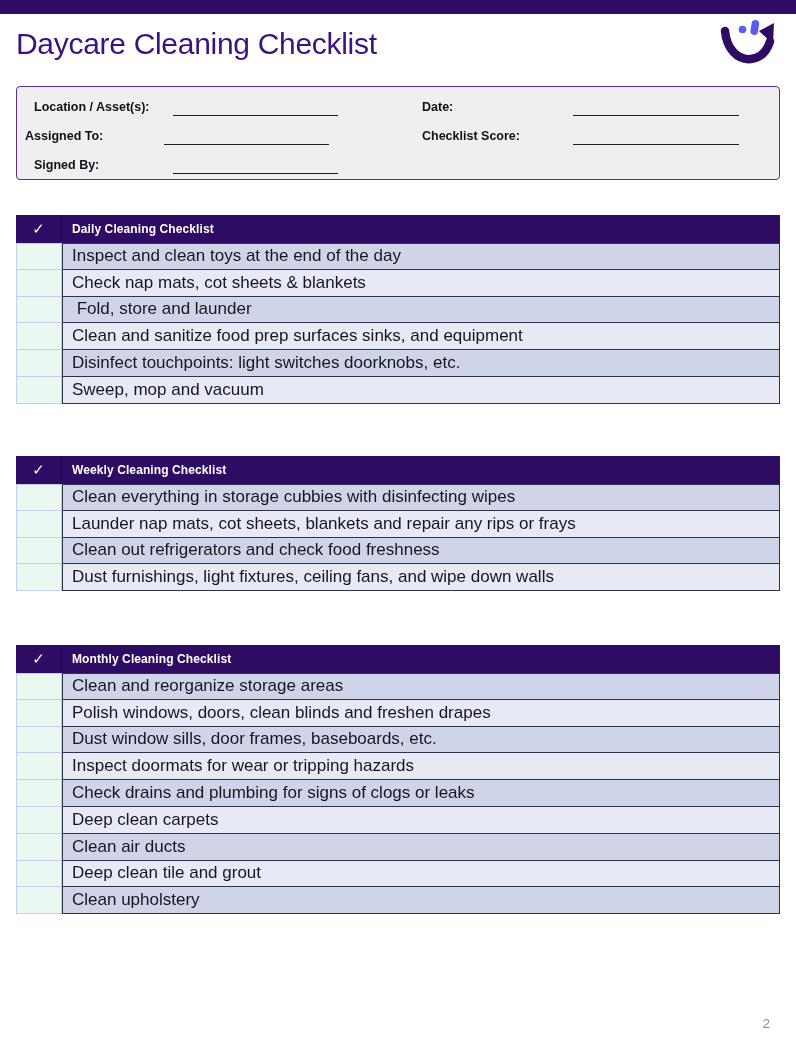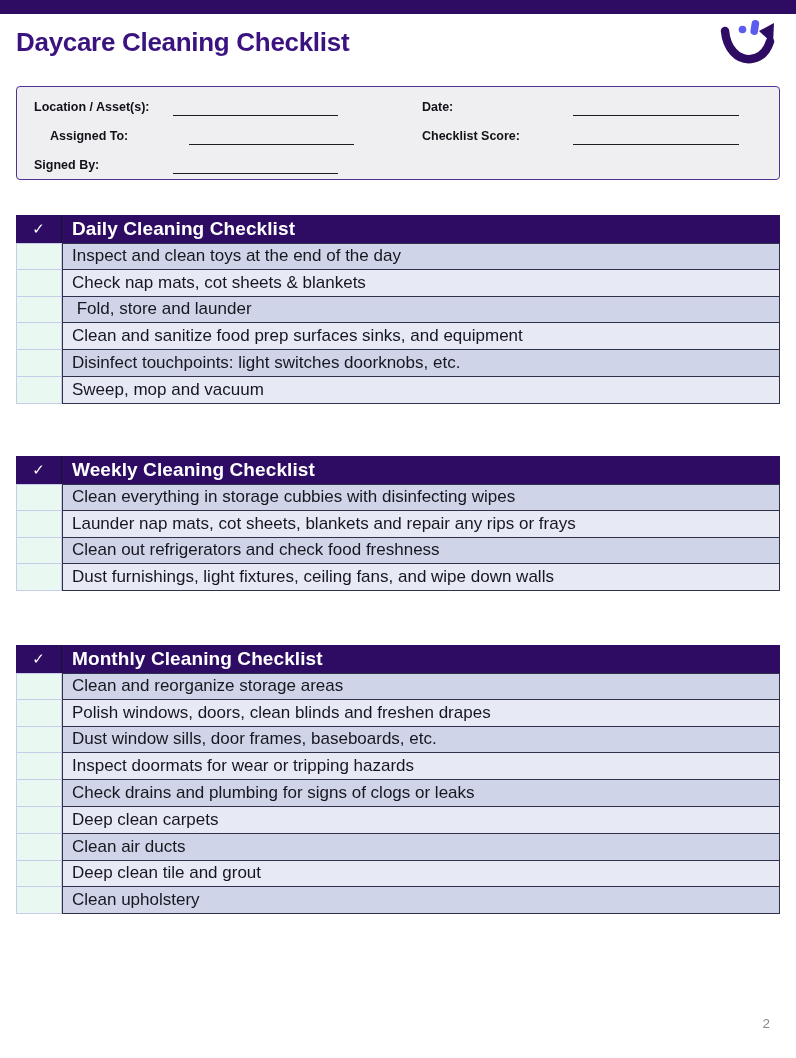--- a/index.html
+++ b/index.html
@@ -24,7 +24,7 @@
   }
   .topbar{position:absolute;left:0;top:0;width:796px;height:14px;background:var(--purple-dark);}
   .page-title{
-    position:absolute;left:16px;top:27px;font-size:26px;font-weight:bold;
+    position:absolute;left:16px;top:27px;font-size:30px;font-weight:normal;
     color:var(--title-purple);letter-spacing:-0.3px;
   }
   .logo{position:absolute;right:18px;top:19px;width:60px;height:50px;}

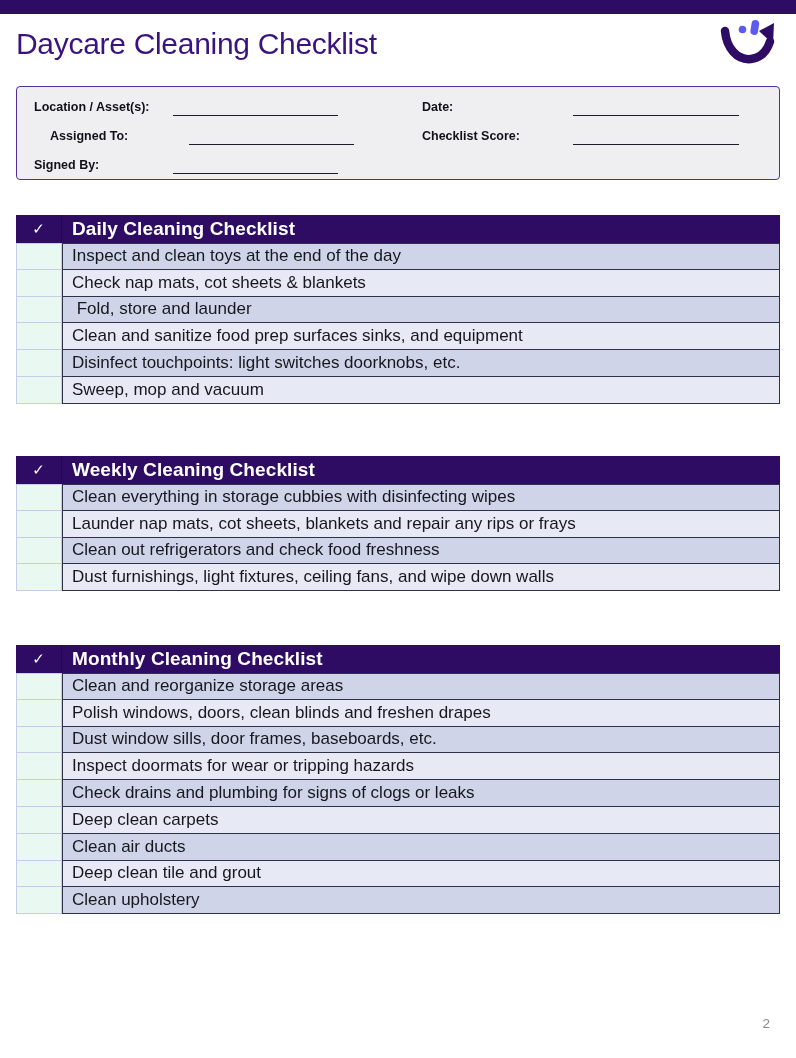--- a/index.html
+++ b/index.html
@@ -96,7 +96,7 @@
       <span class="flabel">Location / Asset(s):</span>
       <span class="fline"></span>
     </div>
-    <div class="form-row fr-left" style="left:33px;top:37px;">
+    <div class="form-row fr-left" style="left:8px;top:37px;">
       <span class="flabel">Assigned To:</span>
       <span class="fline"></span>
     </div>

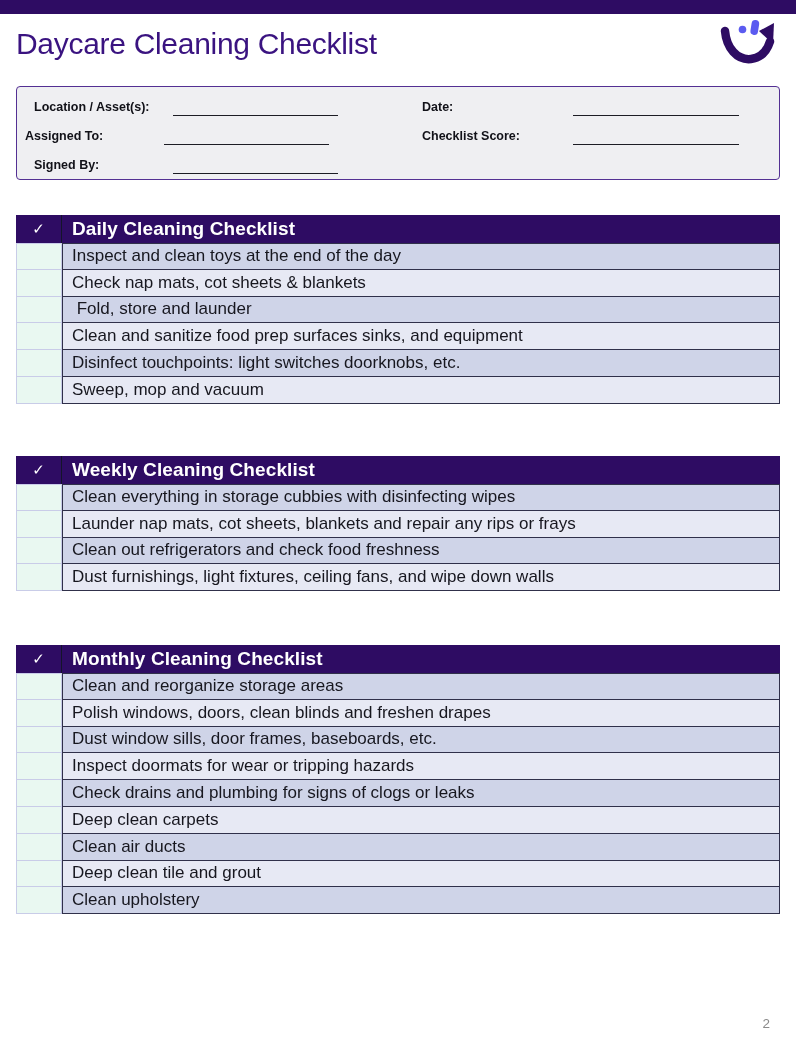--- a/index.html
+++ b/index.html
@@ -49,7 +49,7 @@
     width:46px;display:flex;align-items:center;justify-content:center;
     border-right:1.5px solid #14142a;font-size:15px;
   }
-  .th-title{flex:1;display:flex;align-items:center;padding-left:10px;font-size:19px;font-weight:bold;letter-spacing:0.1px;}
+  .th-title{flex:1;display:flex;align-items:center;padding-left:10px;font-size:12px;font-weight:bold;letter-spacing:0.1px;}
   .trow{display:flex;height:26.8px;}
   .check-cell{
     width:46px;background:var(--check-bg);

